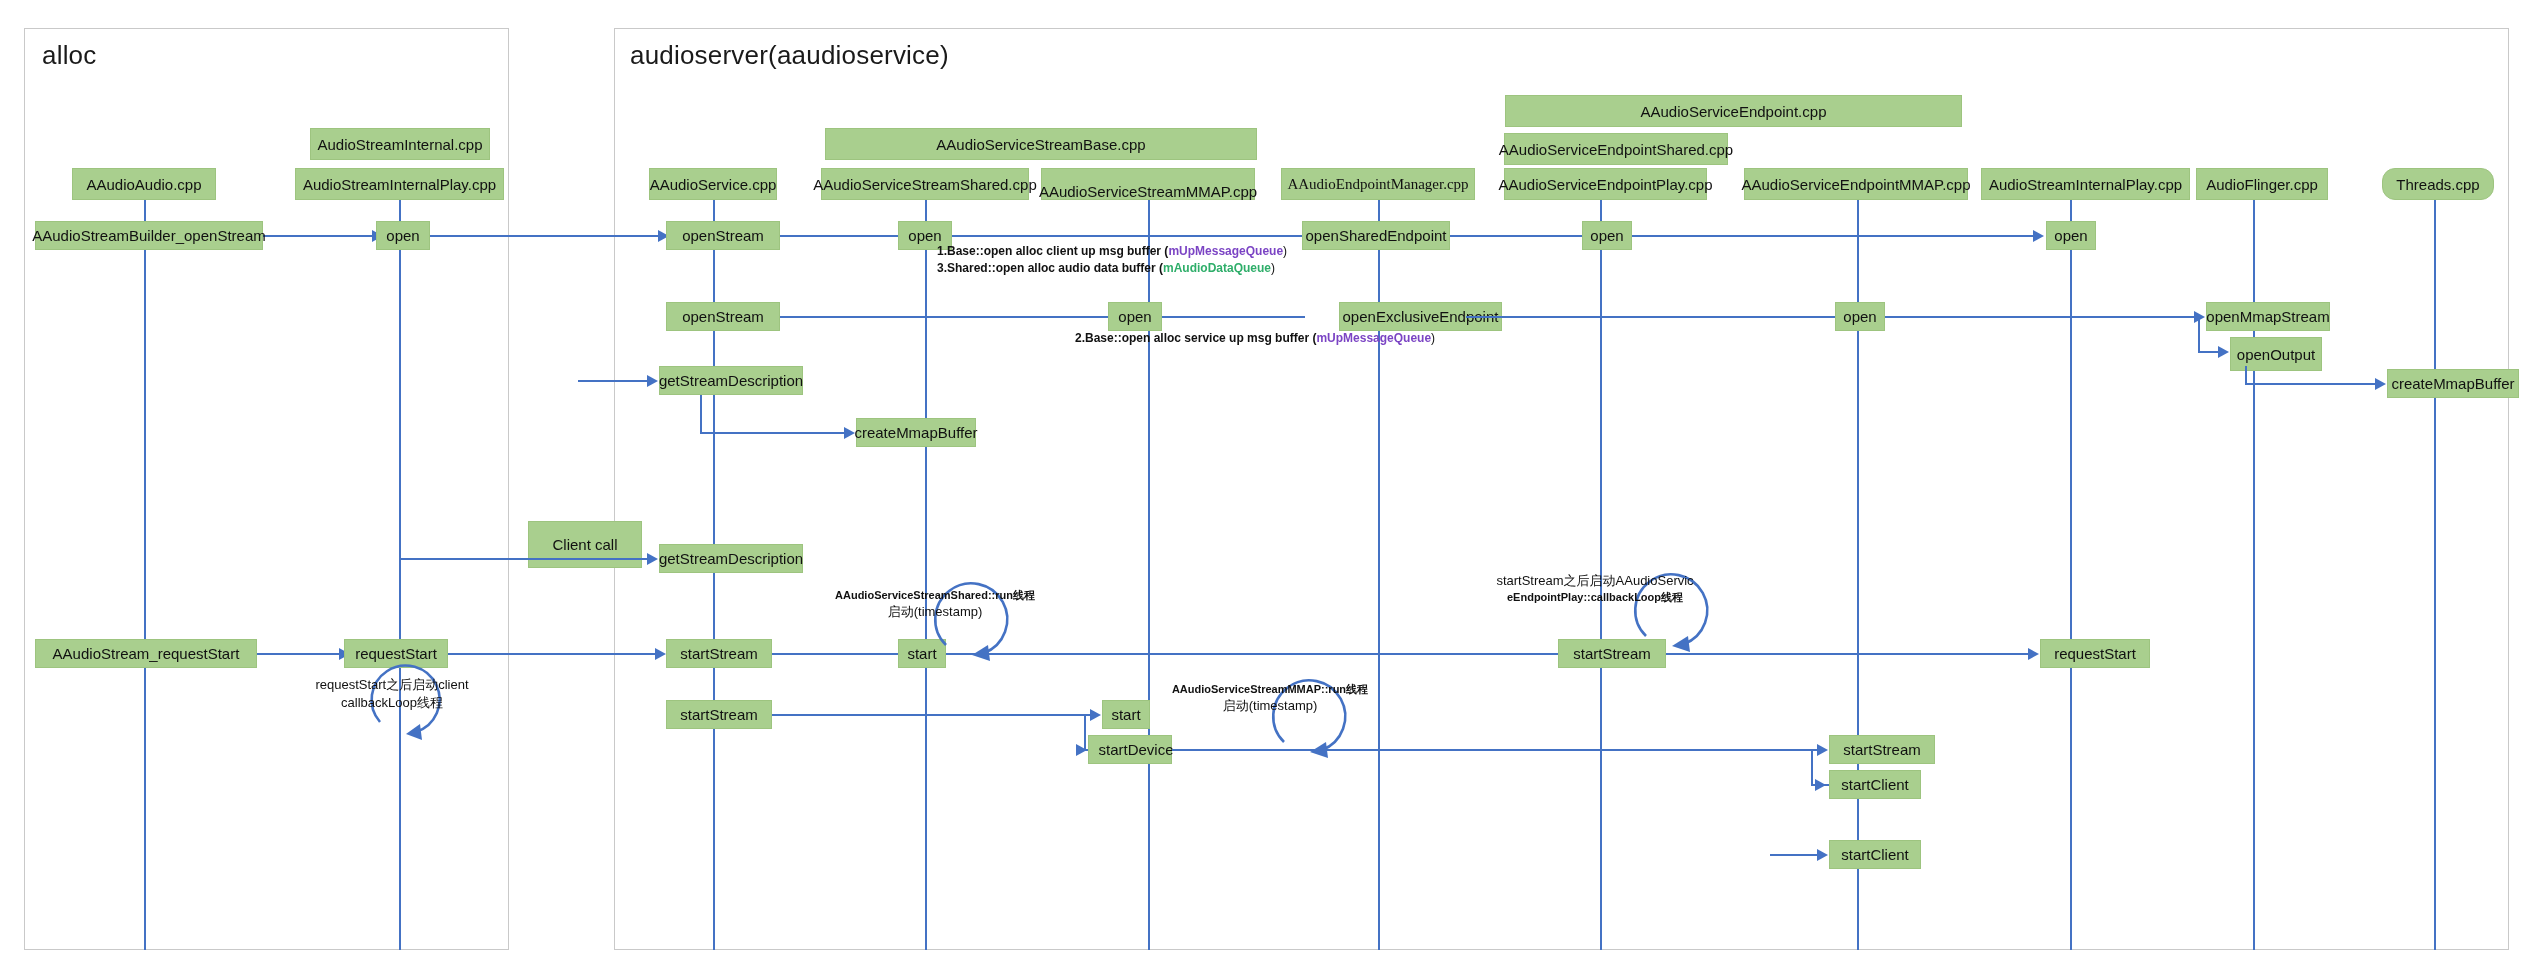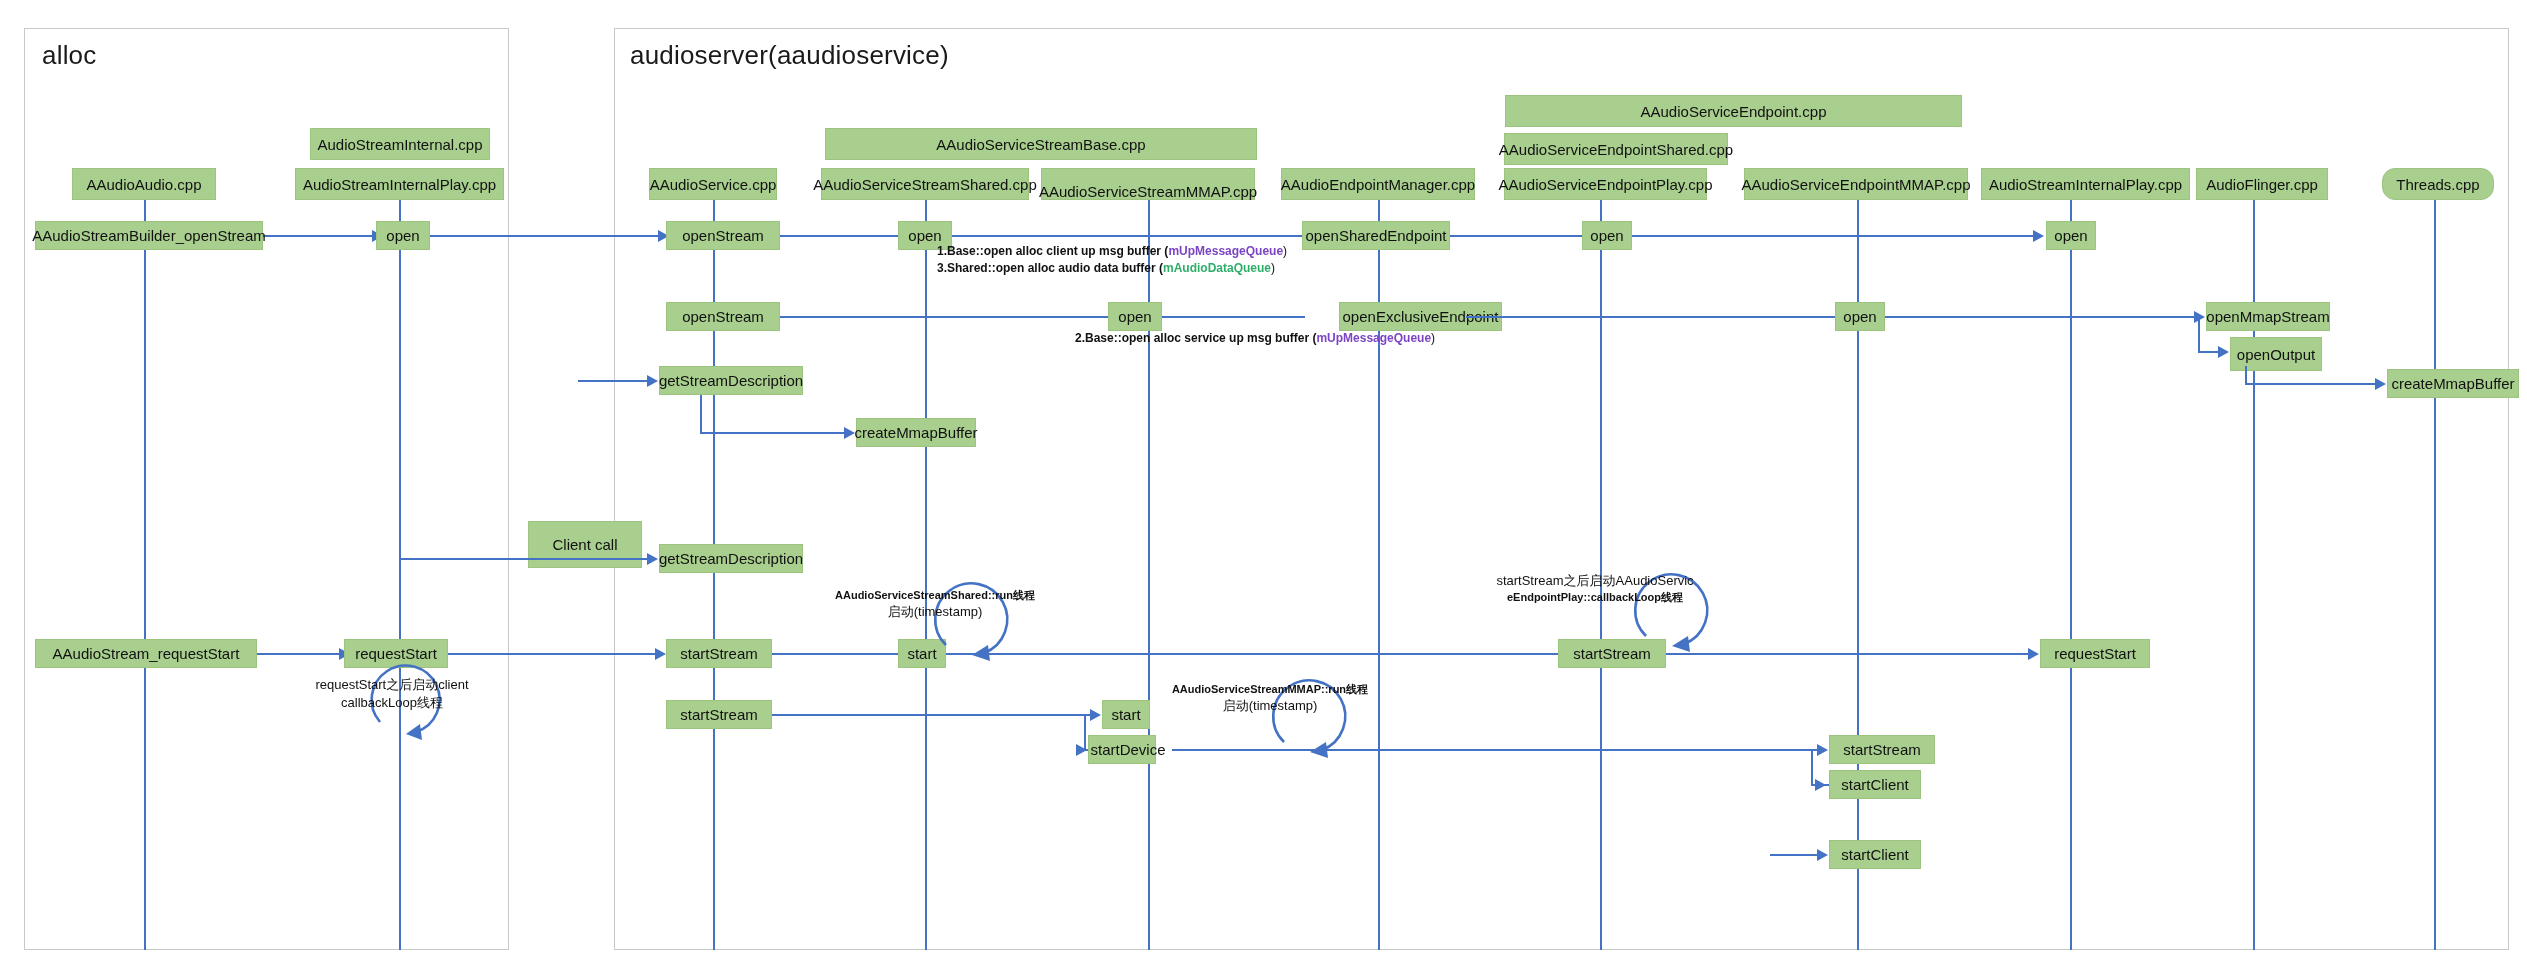--- a/index.html
+++ b/index.html
@@ -84,7 +84,7 @@
       <span>AAudioServiceStreamMMAP.cpp</span>
     </div>
 
-  <div class="box hdr" style="left:1281px;top:168px;width:194px;height:32px;">
+  <div class="box hdr" style="left:1281px;top:168px;width:194px;height:32px;font-family:Liberation Serif, serif;">
       <span>AAudioEndpointManager.cpp</span>
     </div>
 

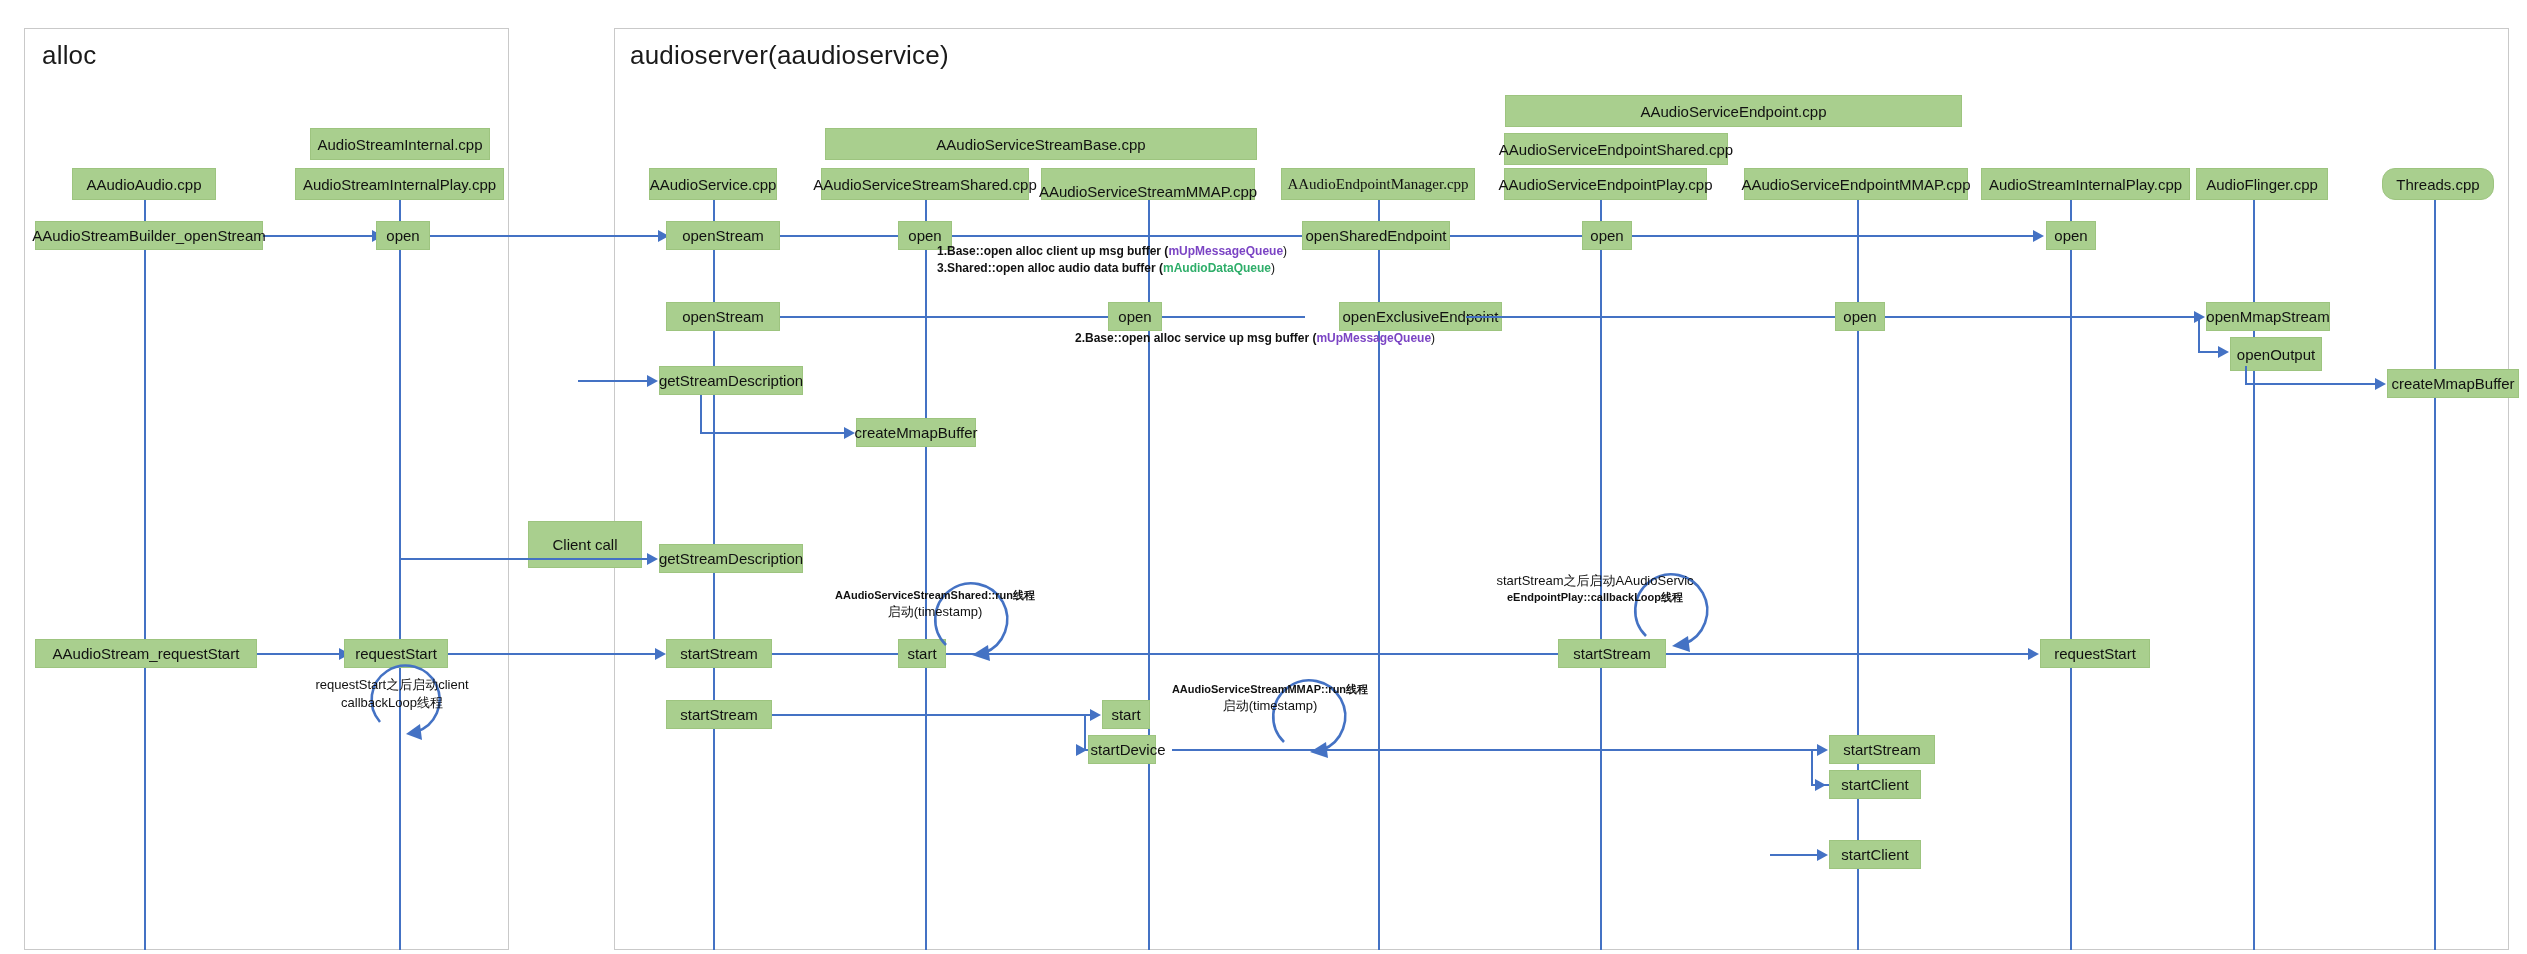--- a/index.html
+++ b/index.html
@@ -265,7 +265,7 @@
   <div class="vline" style="left:1084px;top:714px;height:37px;"></div>
   <div class="hline" style="left:1084px;top:749px;width:22px;"></div>
   <div class="arrow" style="left:1076px;top:744px;"></div>
-  <div class="box msg" style="left:1088px;top:735px;width:68px;height:29px;padding-left:12px;">
+  <div class="box msg" style="left:1088px;top:735px;width:84px;height:29px;padding-left:12px;">
       <span>startDevice</span>
     </div>
 

